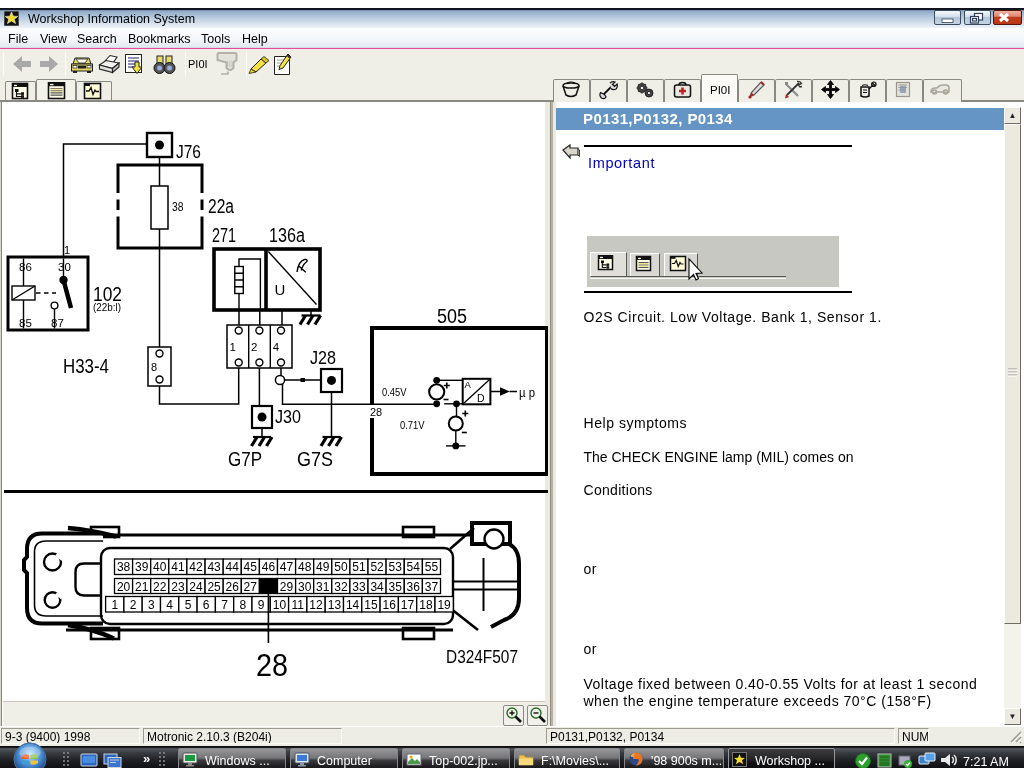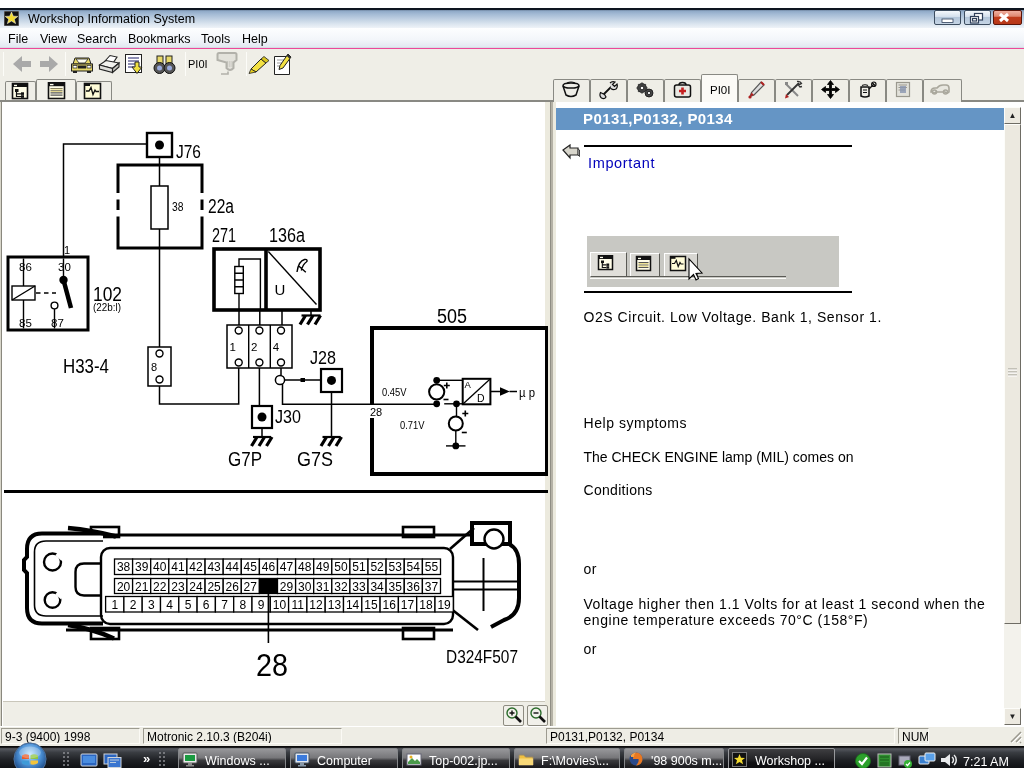--- a/index.html
+++ b/index.html
@@ -607,7 +607,6 @@
   <div class="abs rtext" style="left:583.5px;top:441px;letter-spacing:0px">The CHECK ENGINE lamp (MIL) comes on</div>
   <div class="abs rtext rbold" style="left:583.5px;top:474px;letter-spacing:.3px">Conditions</div>
   <div class="abs rtext" style="left:583.5px;top:553px">or</div>
-  <div class="abs rtext" style="left:583.5px;top:587.5px;line-height:16.5px">Voltage higher then 1.1 Volts for at least 1 second when the<br>engine temperature exceeds 70°C (158°F)</div>
   <div class="abs rtext" style="left:583.5px;top:633px">or</div>
 
   <div class="abs" id="sbar"></div>

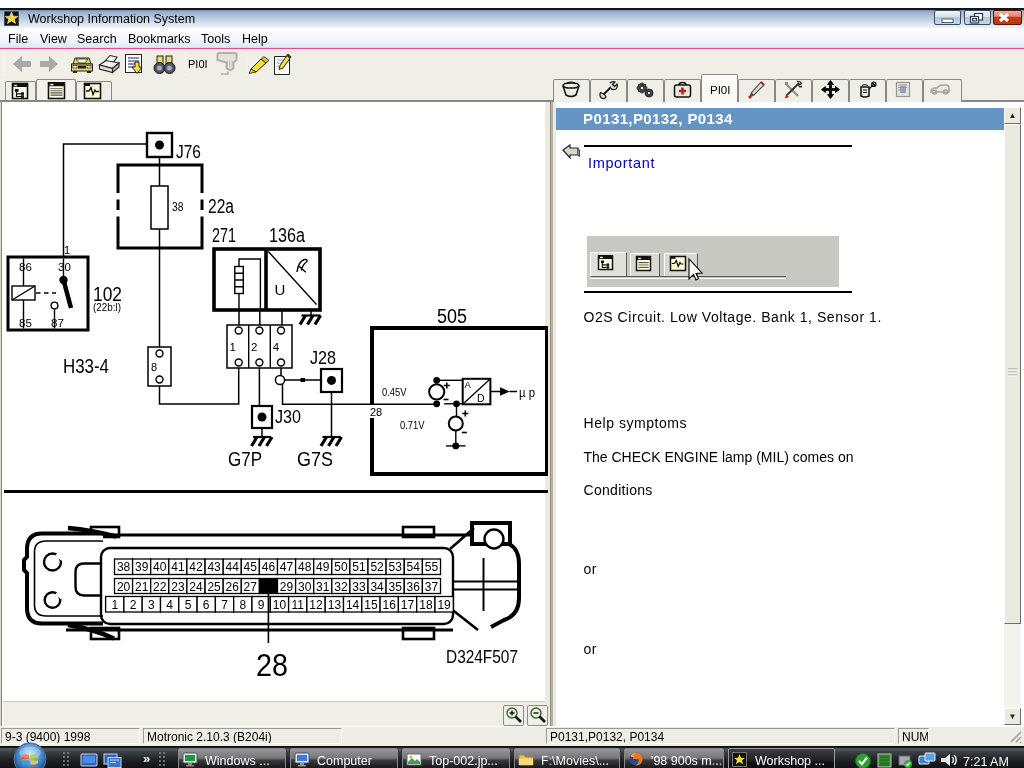--- a/index.html
+++ b/index.html
@@ -608,6 +608,7 @@
   <div class="abs rtext rbold" style="left:583.5px;top:474px;letter-spacing:.3px">Conditions</div>
   <div class="abs rtext" style="left:583.5px;top:553px">or</div>
   <div class="abs rtext" style="left:583.5px;top:633px">or</div>
+  <div class="abs rtext" style="left:583.5px;top:668px;line-height:16.5px;letter-spacing:.5px">Voltage fixed between 0.40-0.55 Volts for at least 1 second<br>when the engine temperature exceeds 70°C (158°F)</div>
 
   <div class="abs" id="sbar"></div>
   <div class="abs sbtn" style="top:99px">▲</div>

